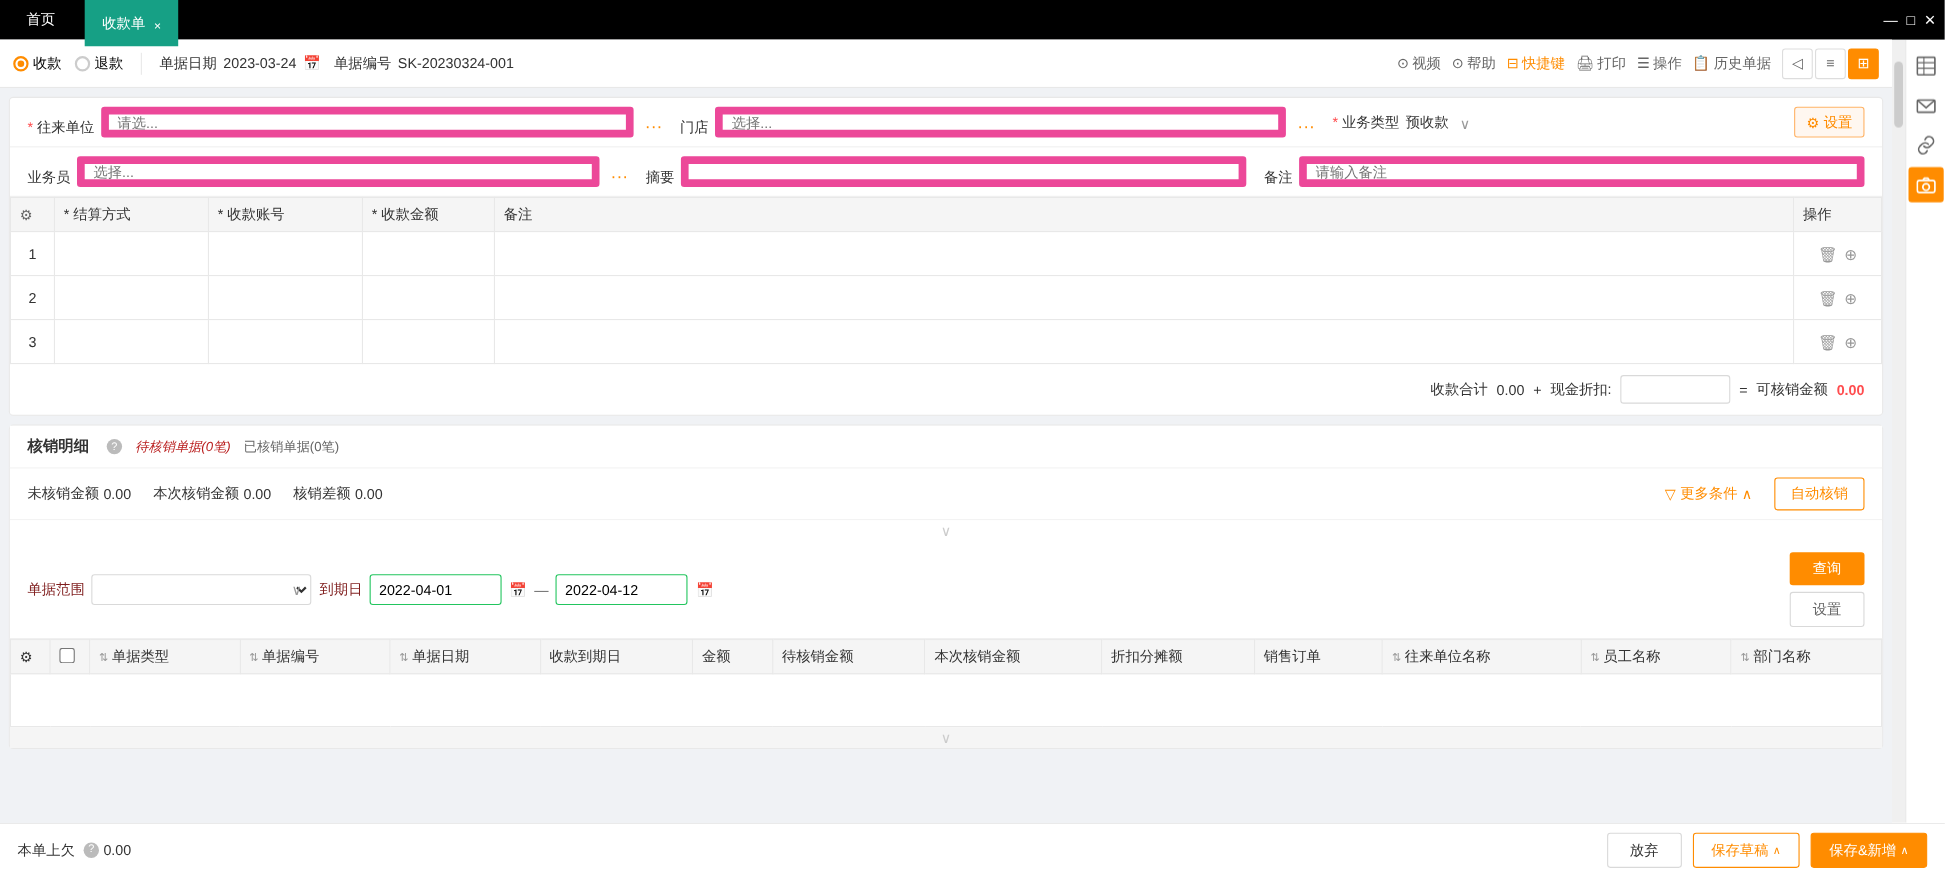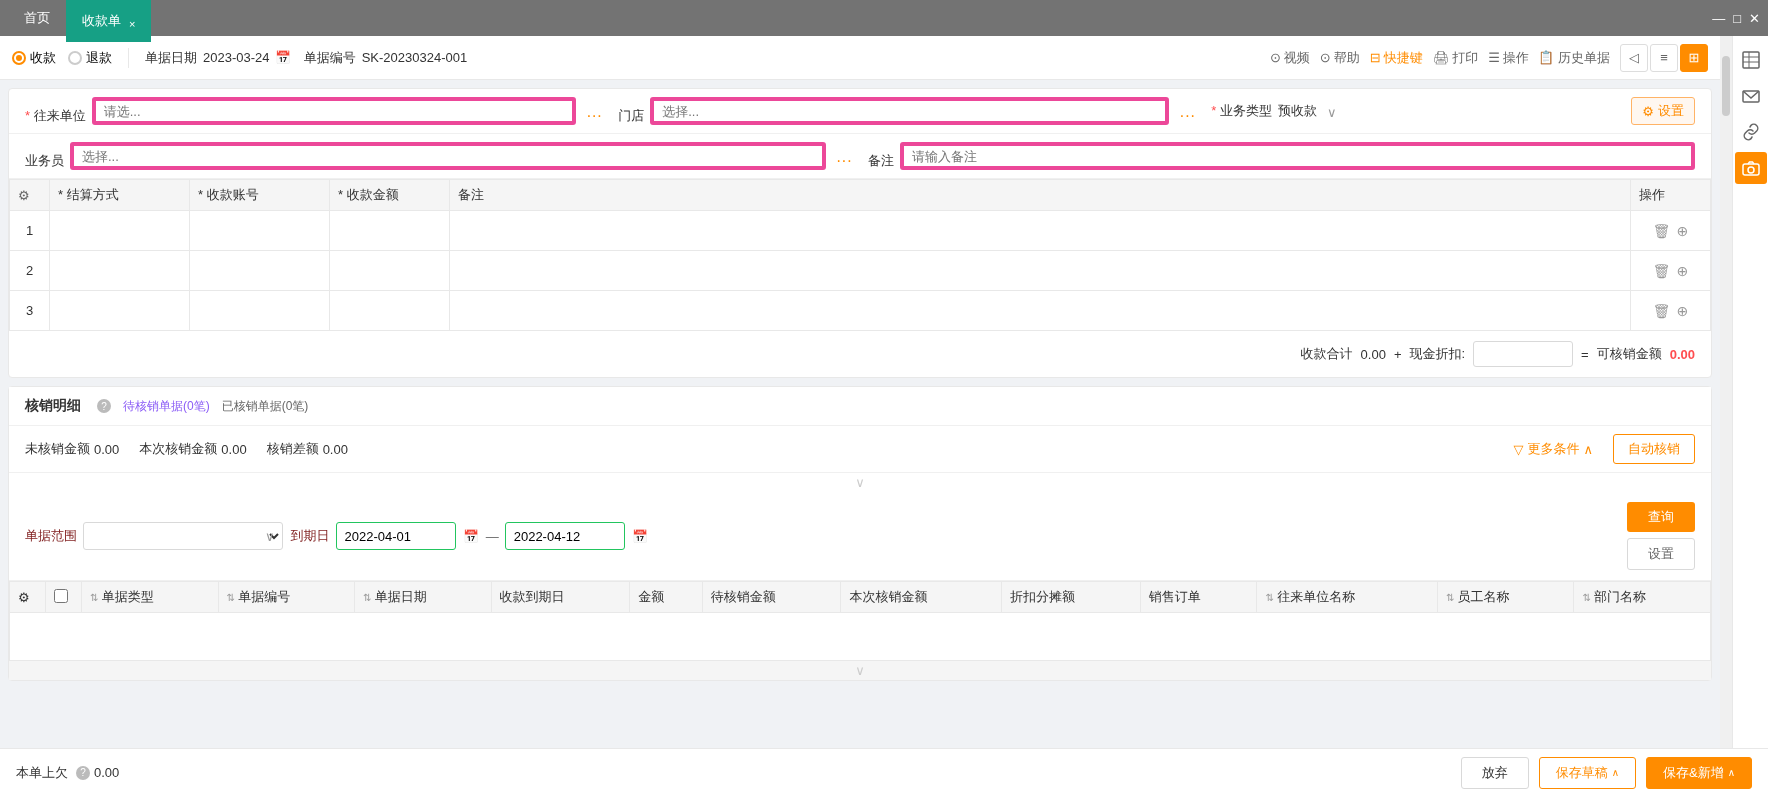--- a/index.html
+++ b/index.html
@@ -8,8 +8,9 @@
     
     .tab-bar {
       display: flex; align-items: center;
-      background: #737373; height: 36px;
+      background: #000000; height: 36px;
       padding: 0 8px;
+      gap: 11px;
     }
     .tab-home {
       color: #fff; padding: 0 16px; height: 36px; display: flex; align-items: center;

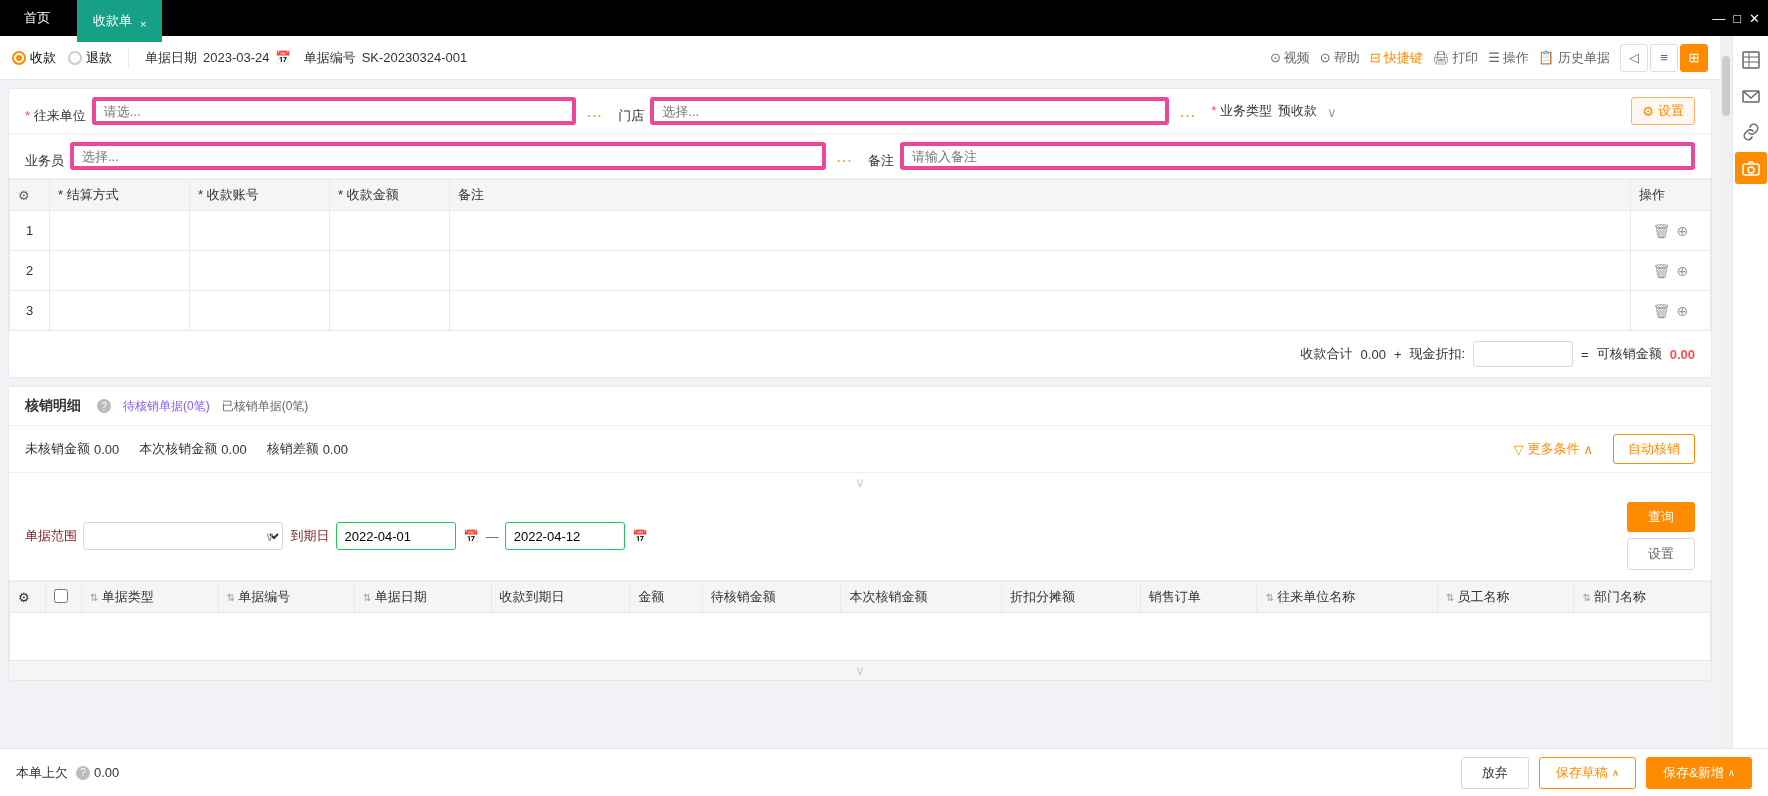--- a/index.html
+++ b/index.html
@@ -59,7 +59,7 @@
     .field-label { color: #333; white-space: nowrap; min-width: fit-content; }
     .field-label.required::before { content: '* '; color: #ff4d4f; }
     .field-input {
-      flex: 1; height: 28px; border: 4px solid #ec4899; border-radius: 3px;
+      flex: 1; height: 28px; border: 7px solid #ec4899; border-radius: 3px;
       padding: 0 8px; color: #999; outline: none; background: #fff;
     }
     .field-more { color: #ff8c00; cursor: pointer; font-size: 16px; margin-left: 4px; }

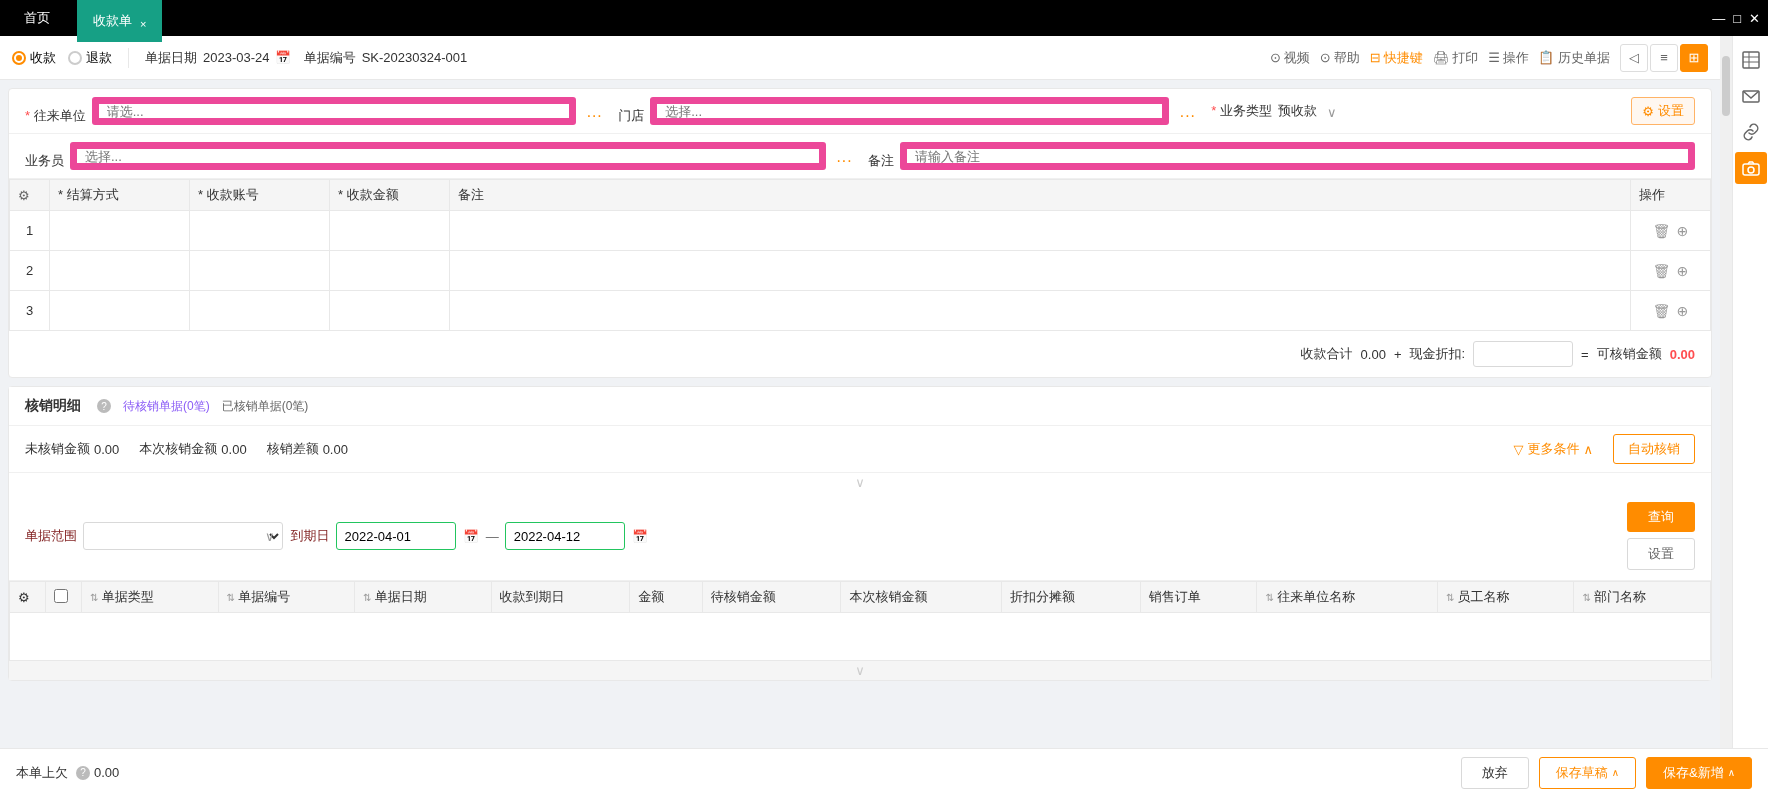--- a/index.html
+++ b/index.html
@@ -316,6 +316,10 @@
         <span class="field-more">···</span>
       </div>
       <div class="form-field">
+        <span class="field-label">摘要</span>
+        <input class="field-input" type="text" style="">
+      </div>
+      <div class="form-field">
         <span class="field-label">备注</span>
         <input class="field-input" type="text" placeholder="请输入备注" style="">
       </div>

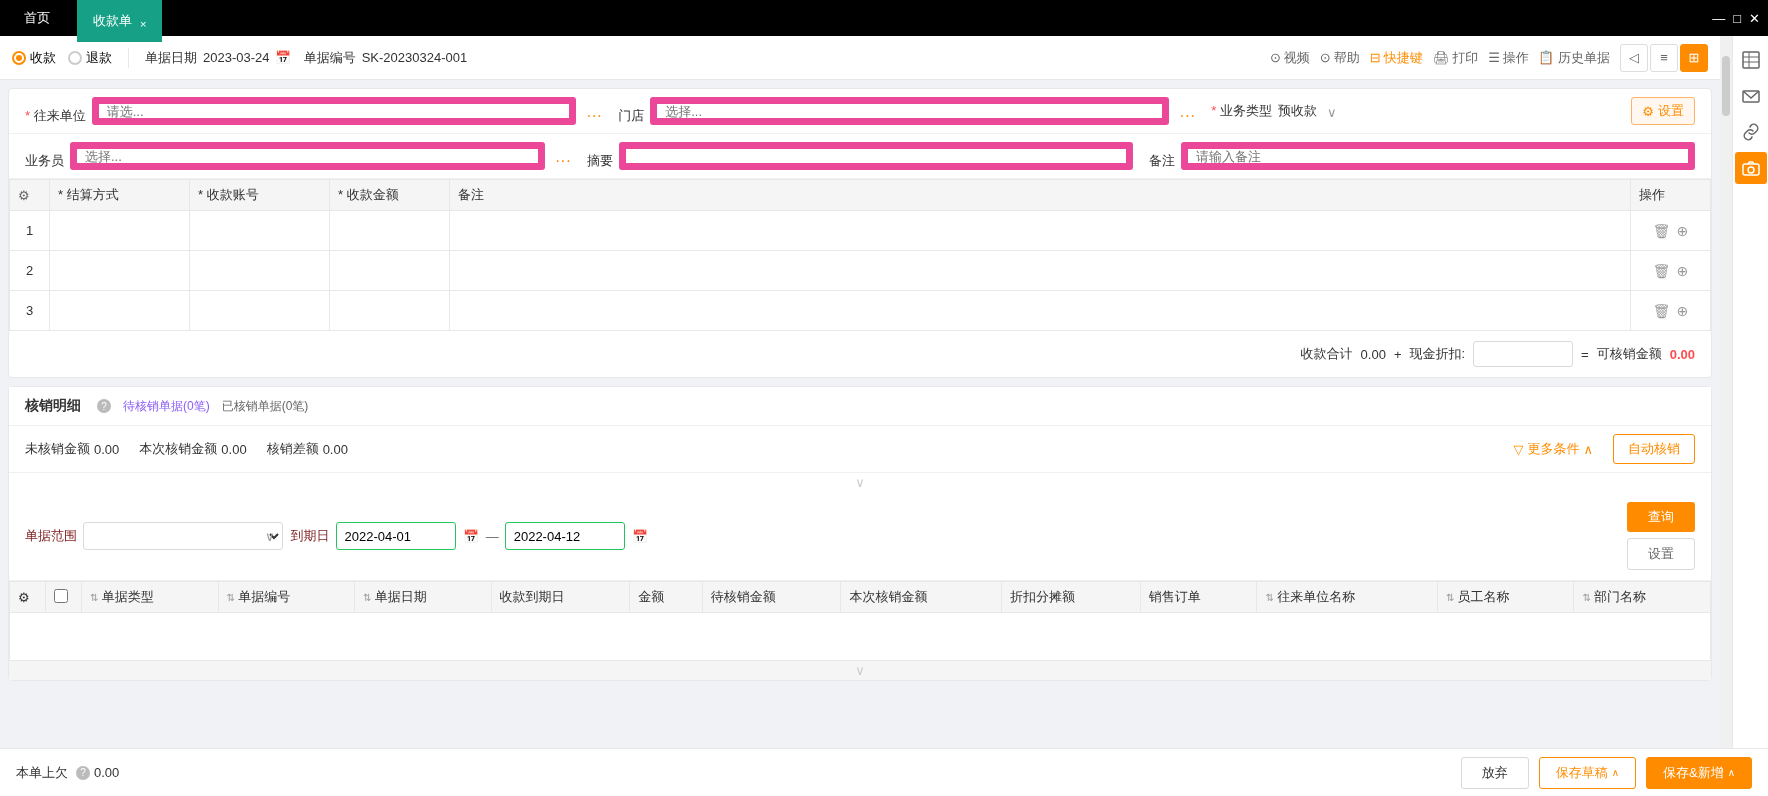--- a/index.html
+++ b/index.html
@@ -400,7 +400,7 @@
     <div class="section-header">
       <span class="section-title">核销明细</span>
       <span class="info-circle">?</span>
-      <span class="tab-link" style="color:#8b5cf6;">待核销单据(0笔)</span>
+      <span class="tab-link" style="color:#b91c1c;font-style:italic;">待核销单据(0笔)</span>
       <span class="tab-link" style="color:#666;">已核销单据(0笔)</span>
     </div>
 

